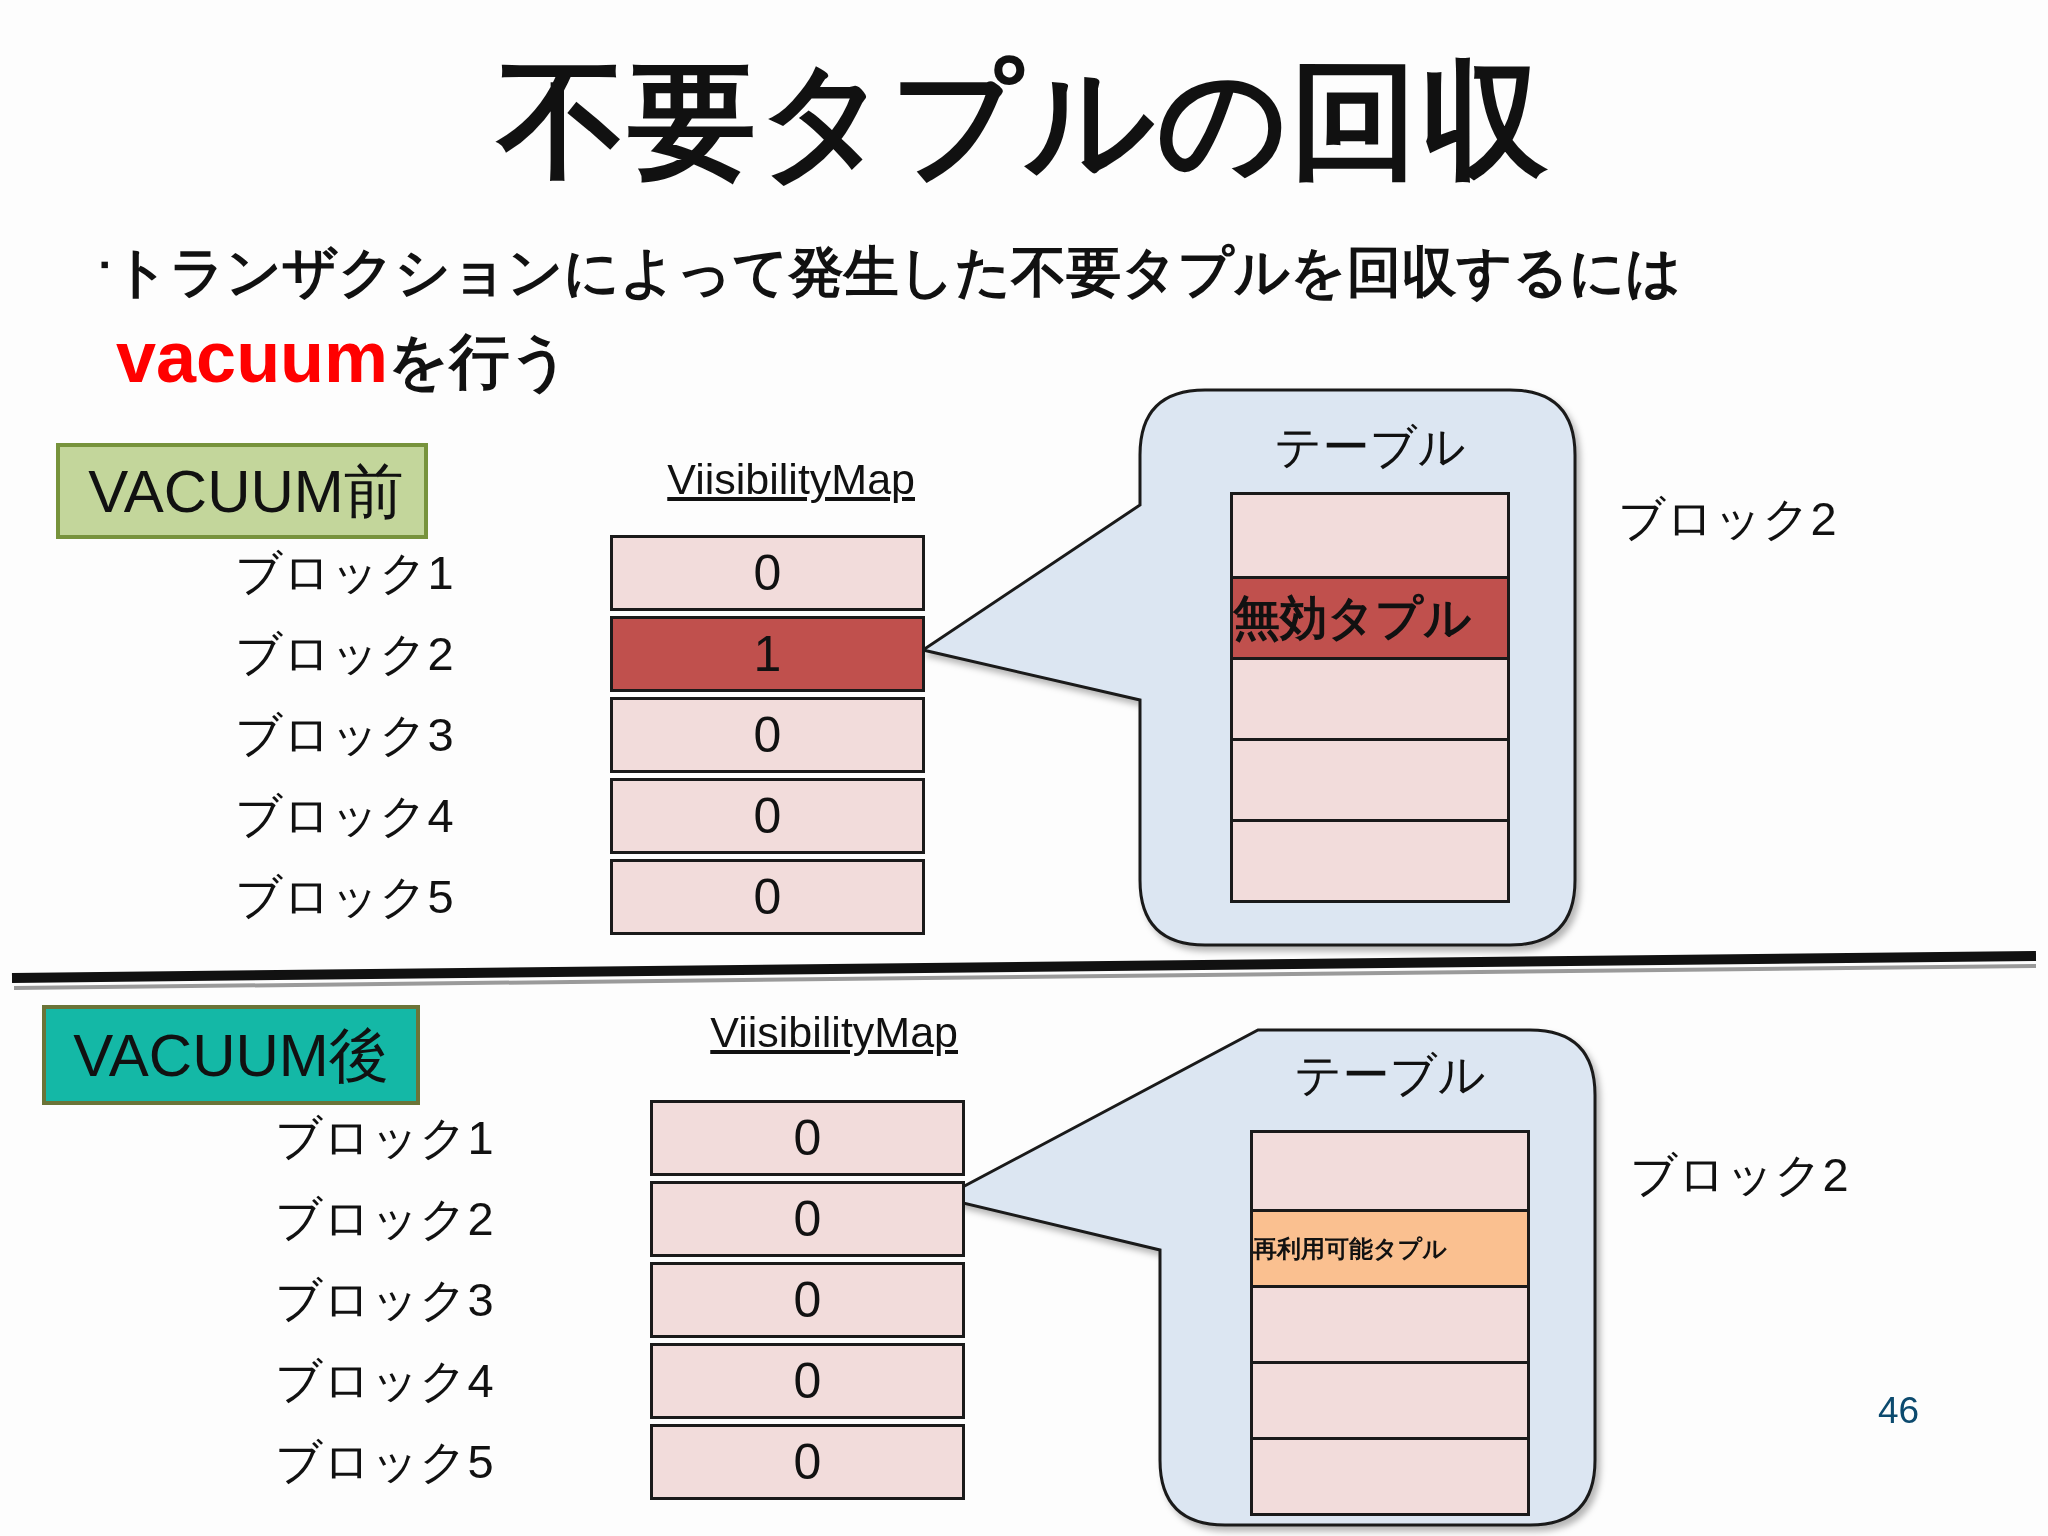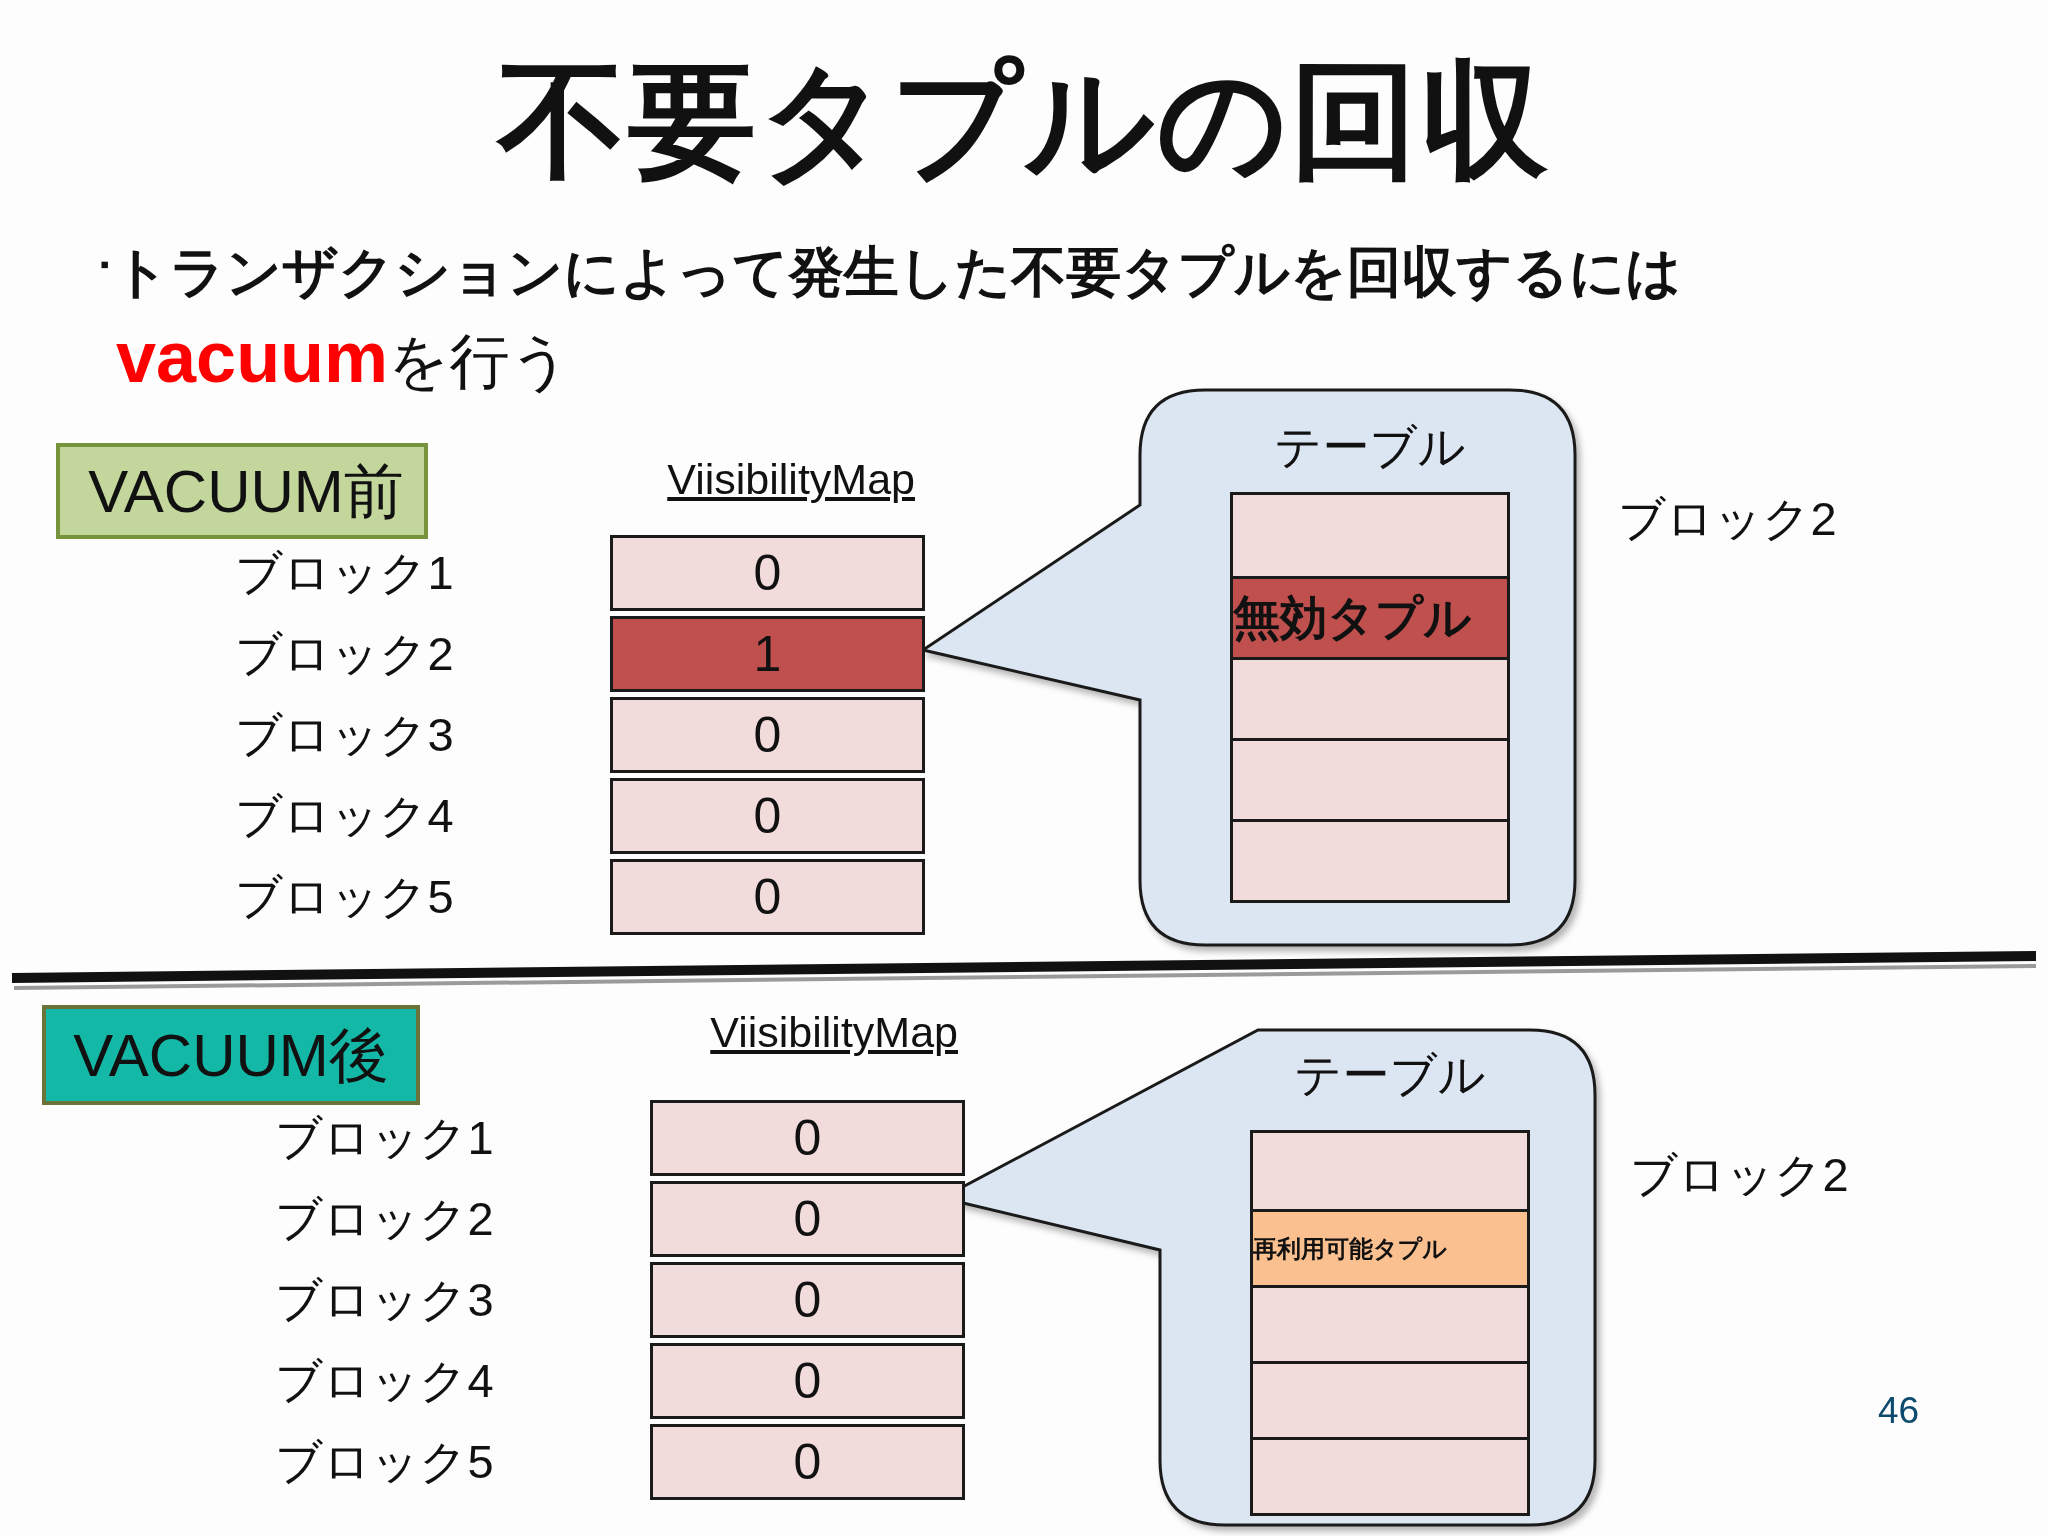--- a/index.html
+++ b/index.html
@@ -14,7 +14,7 @@
   .bullet1 .marker{font-size:26px;vertical-align:18px;margin-right:4px;}
   .bullet2{left:116px;top:316px;white-space:nowrap;}
   .bullet2 .em{font-size:72px;font-weight:800;}
-  .bullet2 .rest{font-size:60px;font-weight:400;}
+  .bullet2 .rest{font-size:60px;font-weight:700;}
 
   .tag{box-sizing:border-box;text-align:center;font-size:60px;}
   .tag-green{left:56px;top:443px;width:372px;height:96px;line-height:90px;background:#c3d69b;border:4px solid #77933c;padding-left:8px;}

